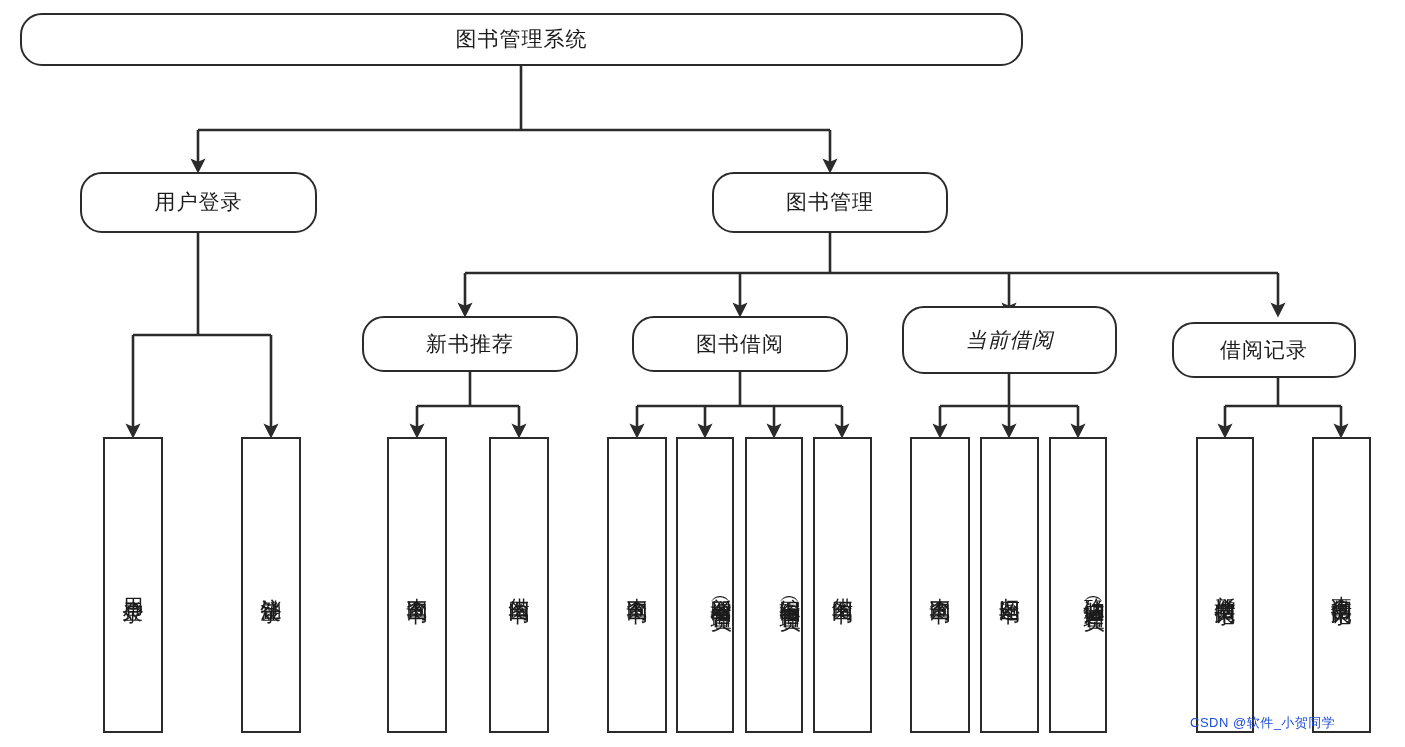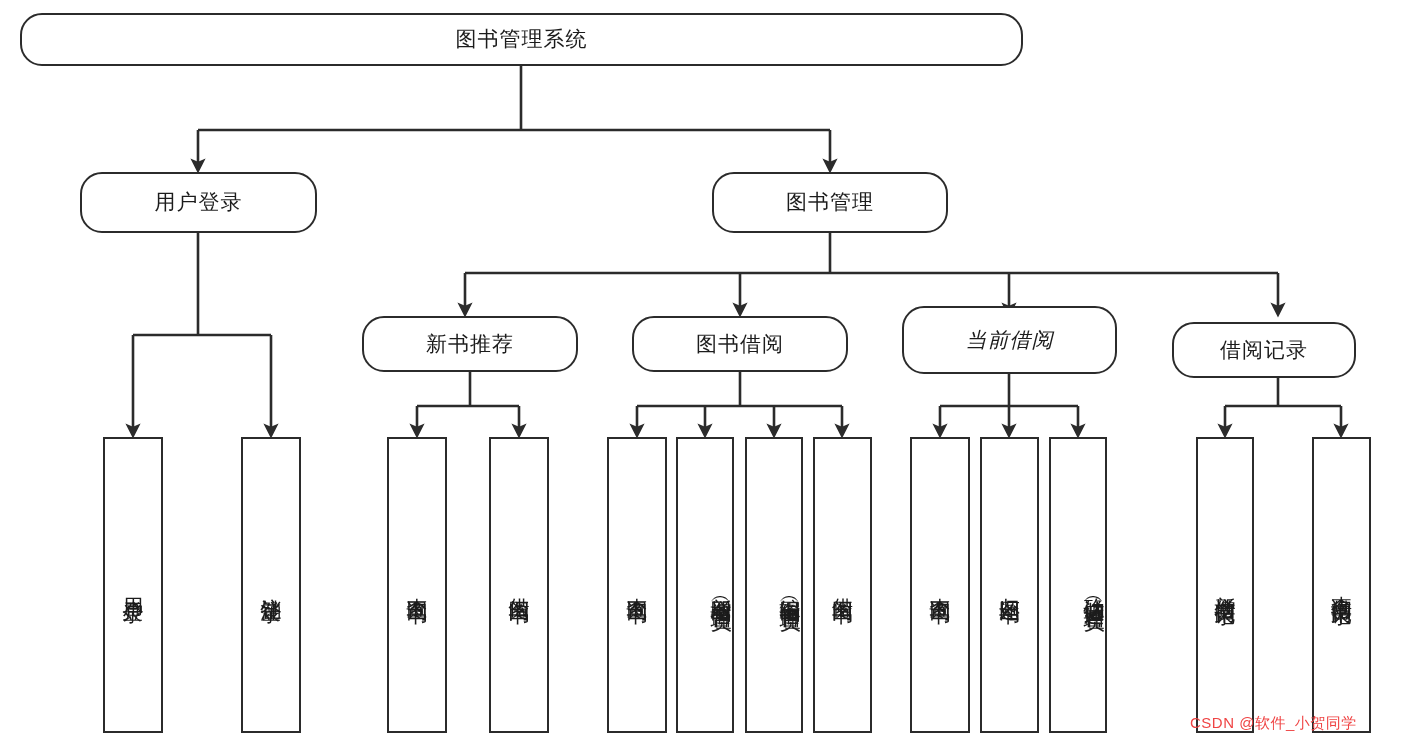--- a/index.html
+++ b/index.html
@@ -59,8 +59,8 @@
   }
   .watermark {
     position: absolute;
-    font-size: 15px;
-    color: #ef4444;
+    font-size: 13px;
+    color: #1d4ed8;
     white-space: nowrap;
     letter-spacing: 0.5px;
   }

